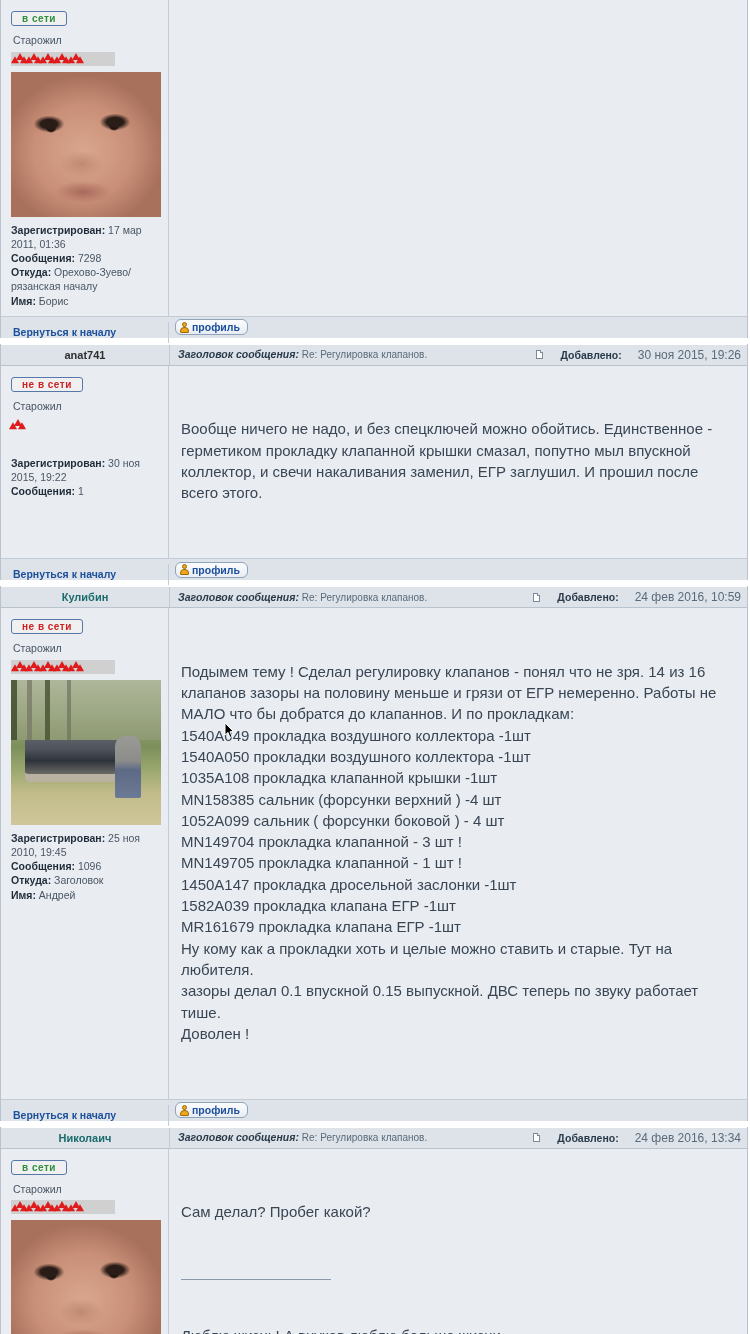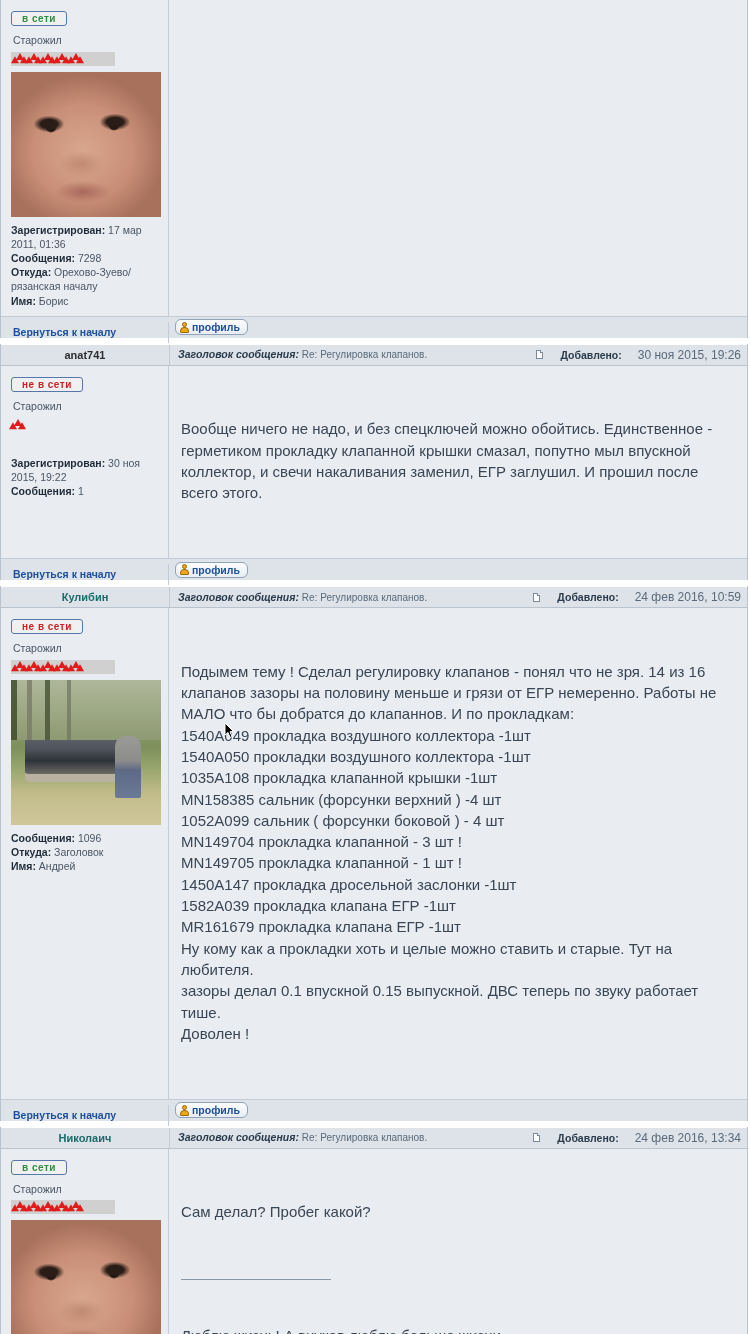--- a/index.html
+++ b/index.html
@@ -424,6 +424,7 @@
           <div class="avatar-inner-trees"></div>
         </div>
         <div class="user-meta">
+          <div><b>Зарегистрирован:</b> <span class="val">25 ноя 2010, 19:45</span></div>
           <div><b>Сообщения:</b> <span class="val">1096</span></div>
           <div><b>Откуда:</b> <span class="val">Заголовок</span></div>
           <div><b>Имя:</b> <span class="val">Андрей</span></div>

